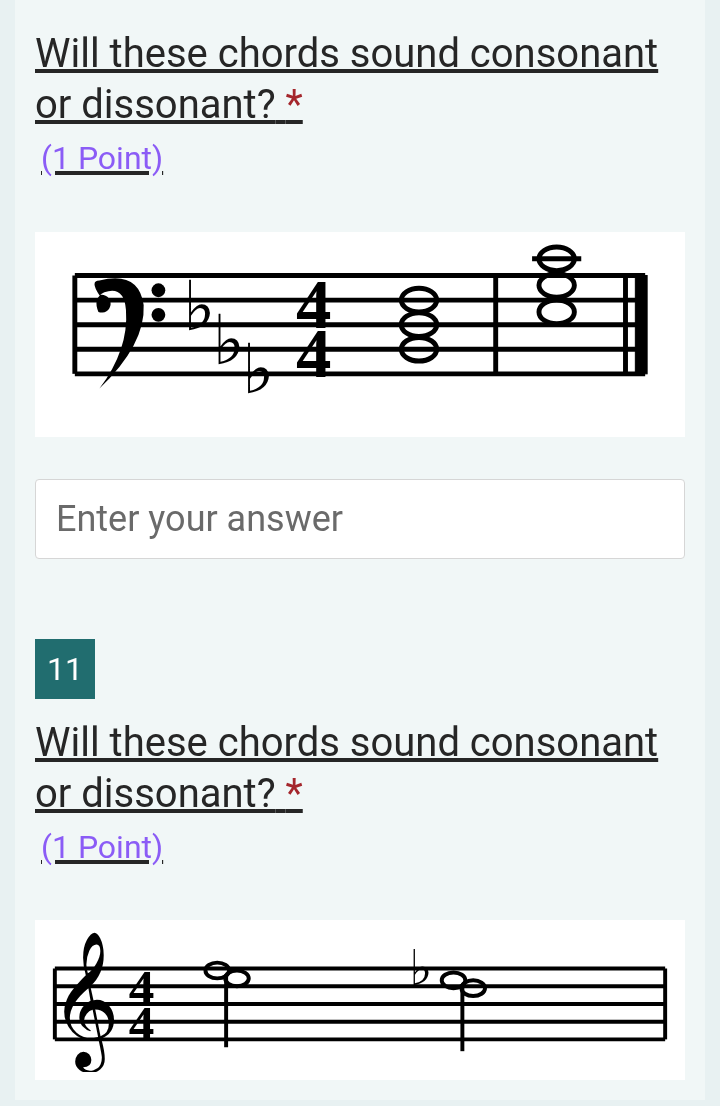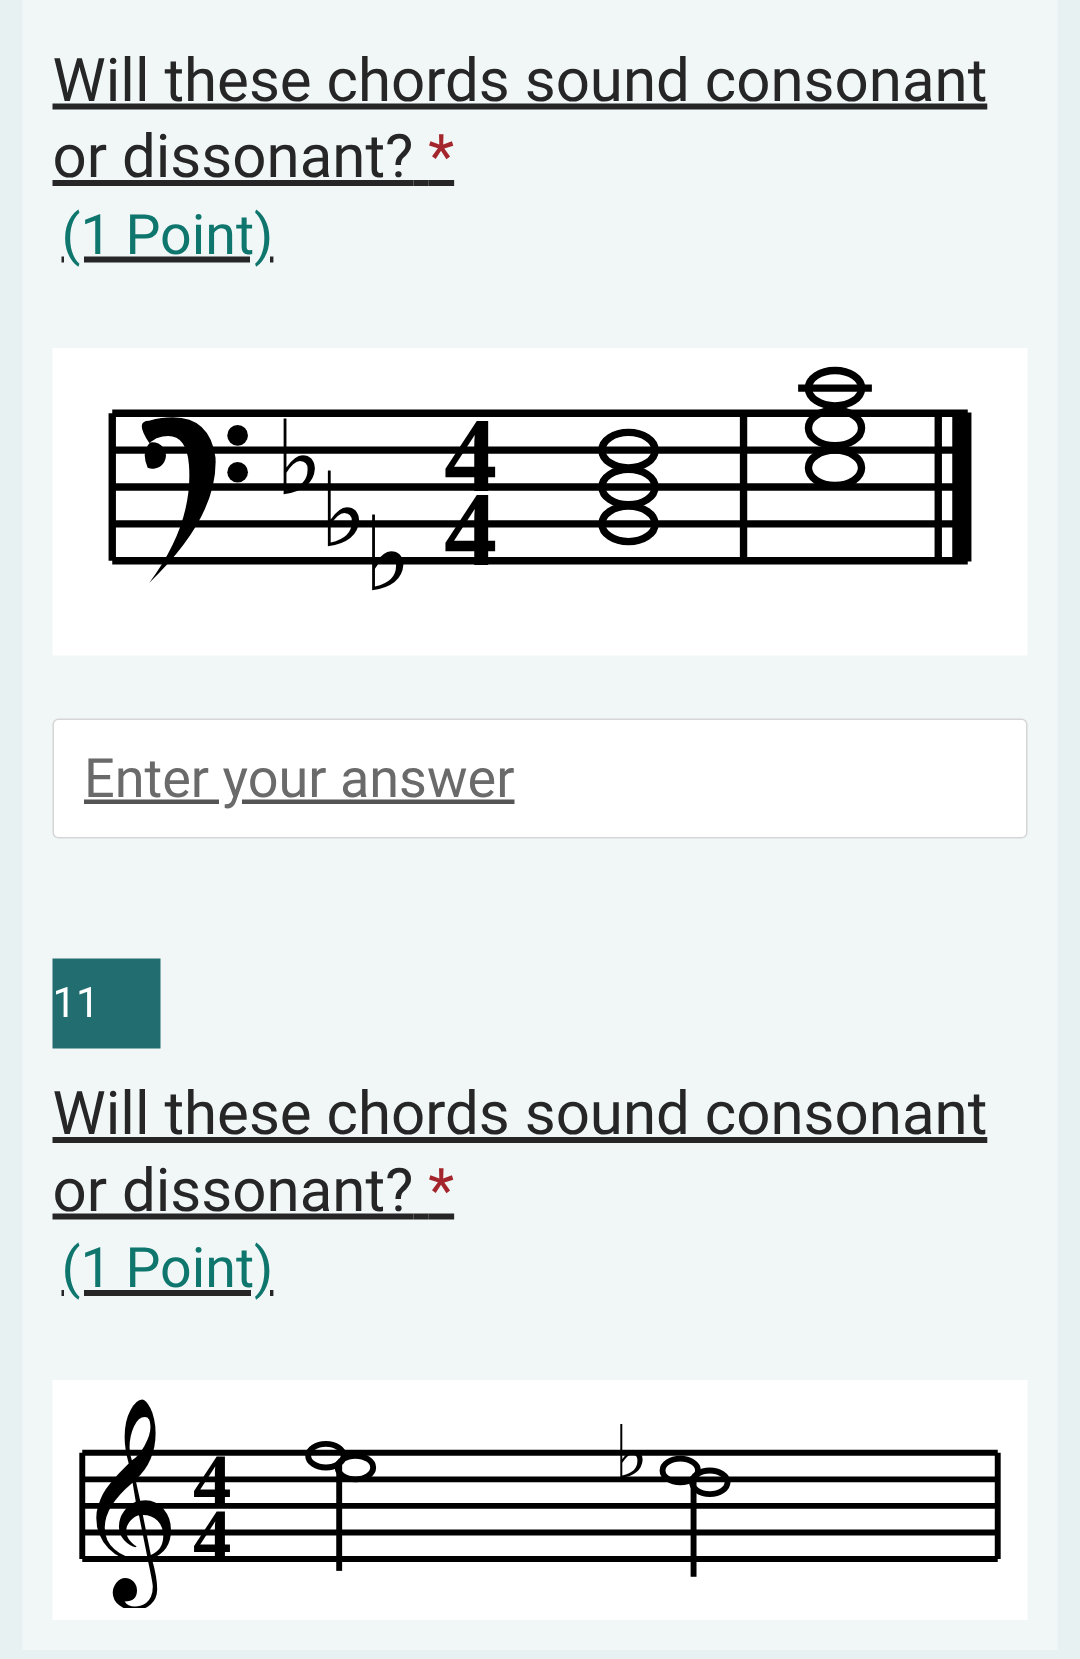--- a/index.html
+++ b/index.html
@@ -38,8 +38,8 @@
   }
   .req-star { color: #a4262c; }
   .points {
-    font-size: 37px;
-    color: #0f766e;
+    font-size: 32px;
+    color: #8b5cf6;
     line-height: 1.28;
     margin-left: 6px;
   }

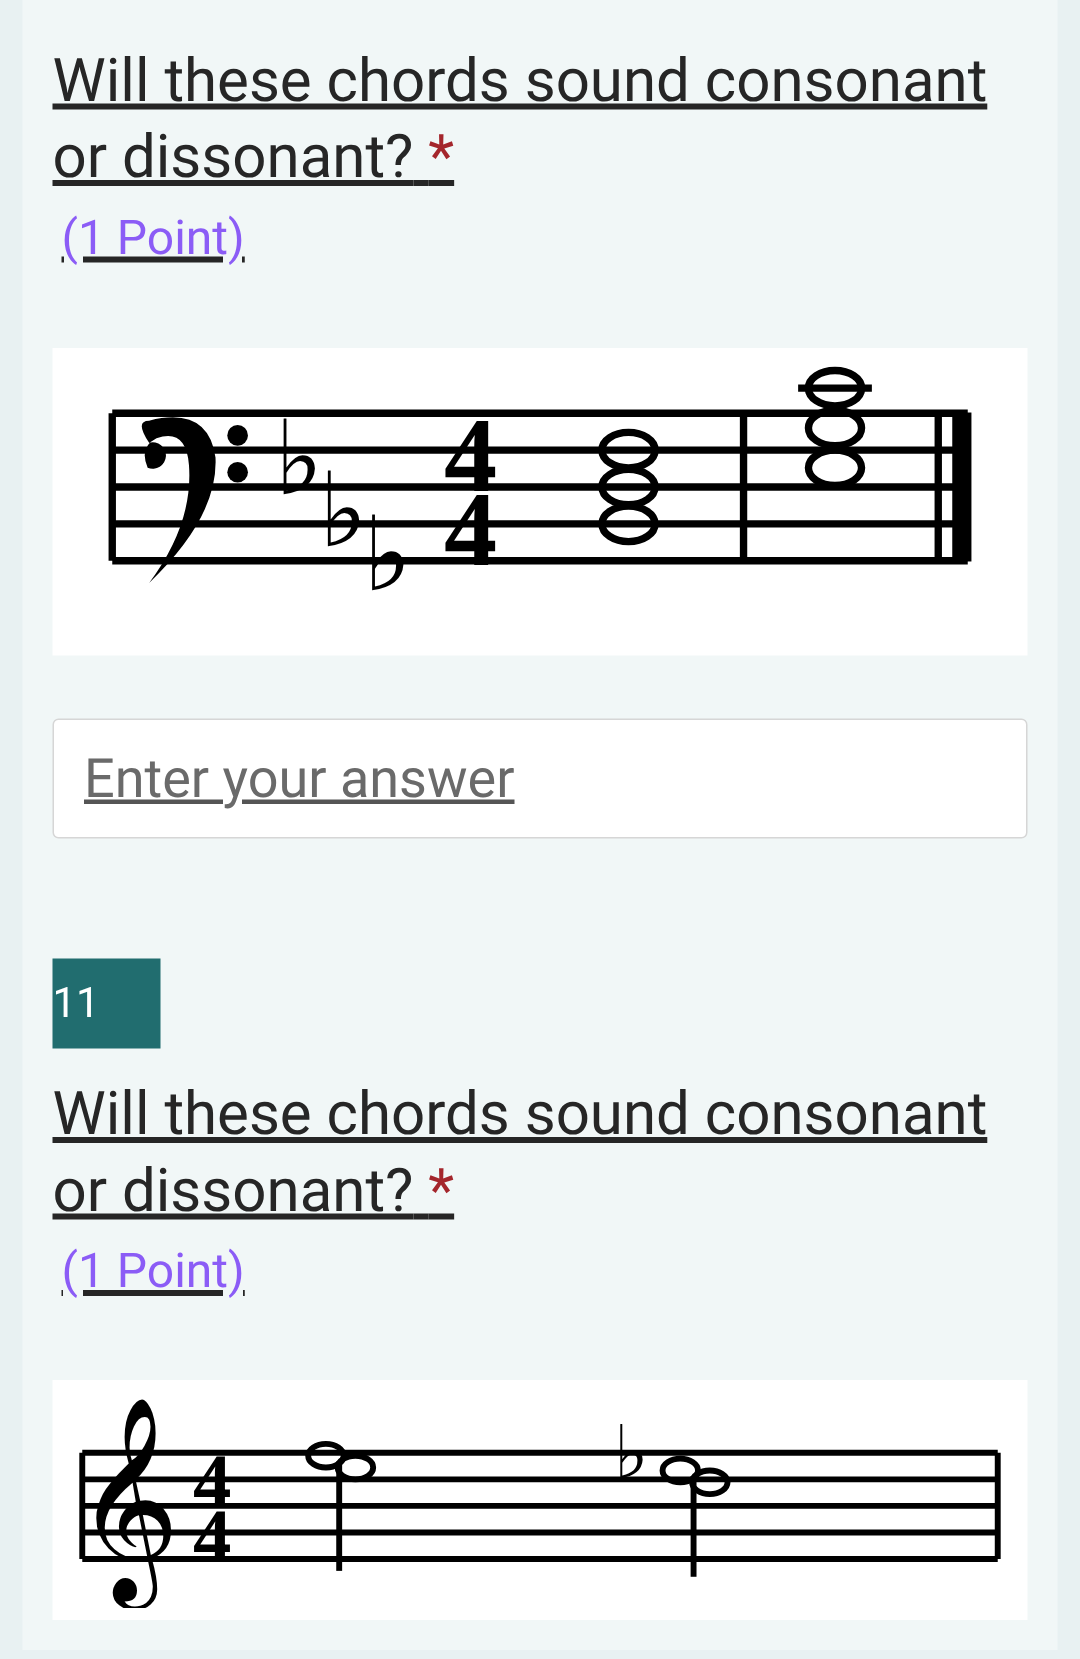--- a/index.html
+++ b/index.html
@@ -75,7 +75,6 @@
     margin-top: 42px;
     font-family: inherit;
     outline: none;
-    text-decoration: underline;
   }
   .answer-input::placeholder { color: #6a6a6a; }
   .gap { height: 70px; }

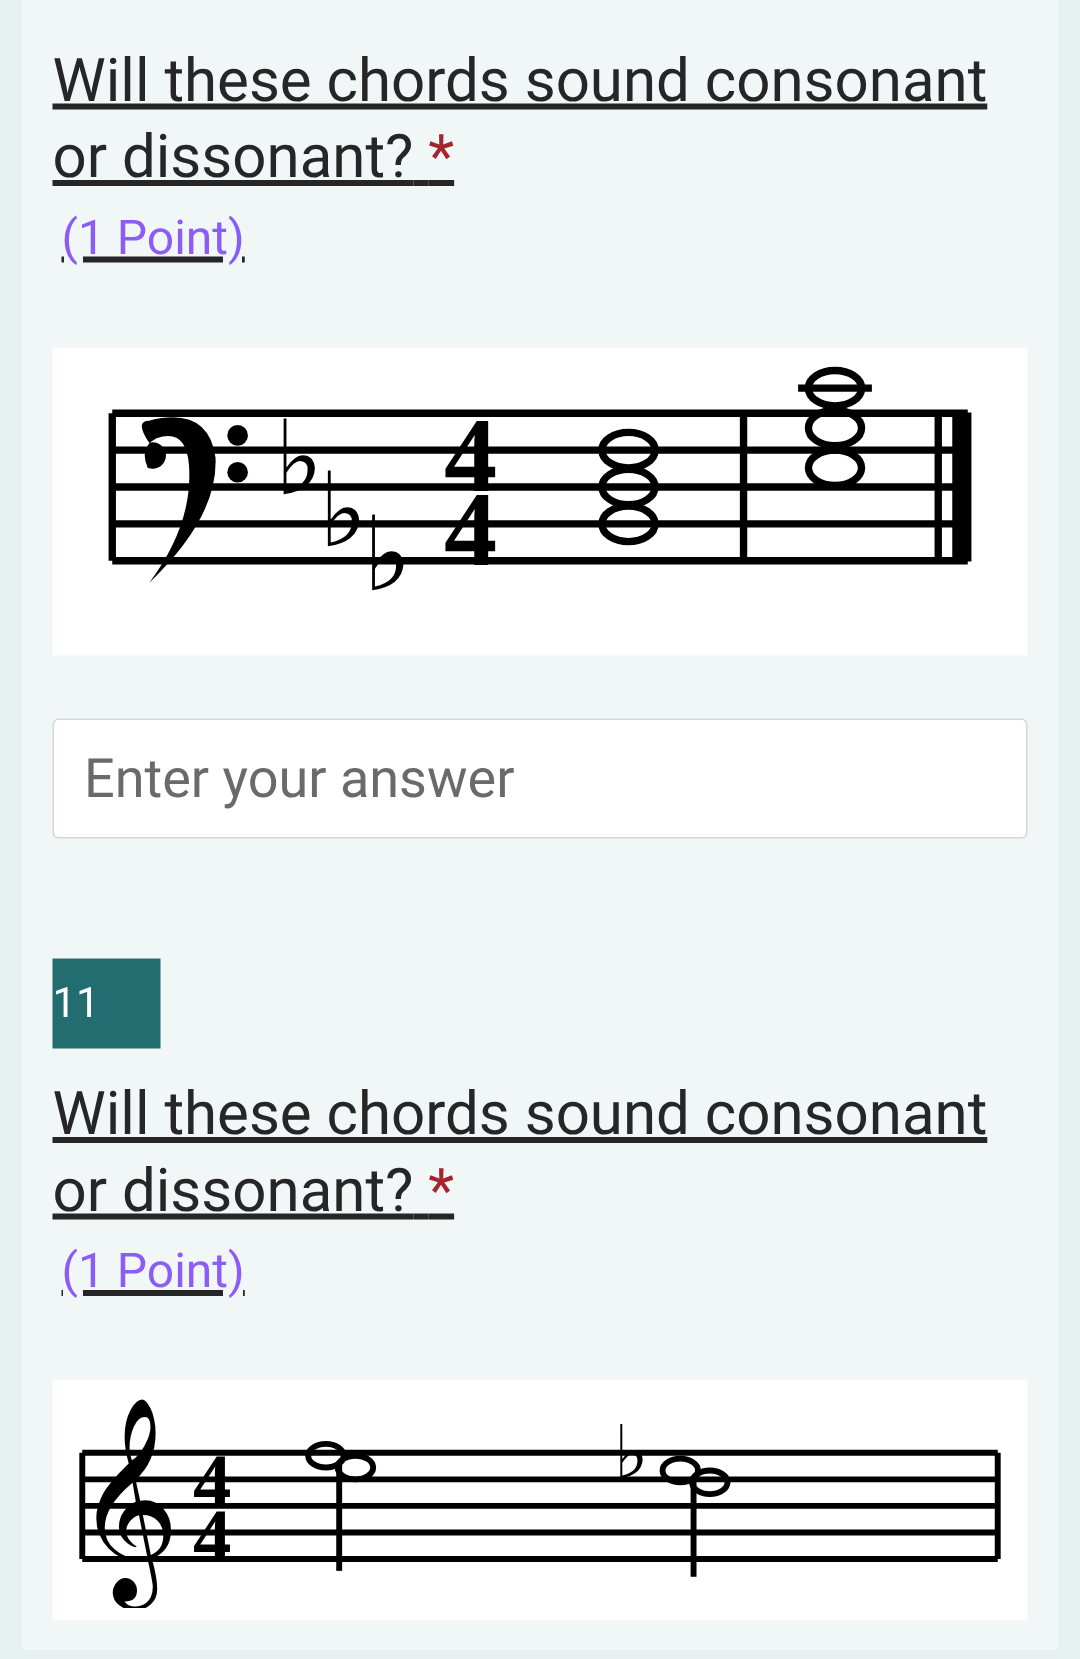--- a/index.html
+++ b/index.html
@@ -21,11 +21,11 @@
     display: inline-block;
     background: #216d6f;
     color: #fff;
-    font-size: 28px;
-    width: 72px;
+    font-size: 32px;
+    width: 60px;
     height: 60px;
     line-height: 60px;
-    text-align: left;
+    text-align: center;
     font-weight: 400;
   }
   .q-title {

